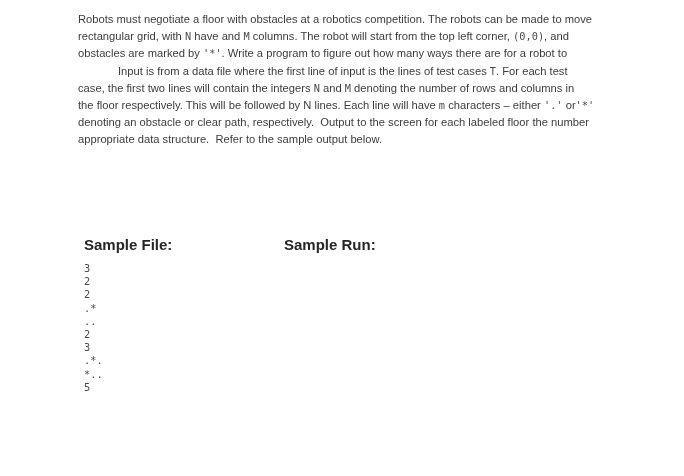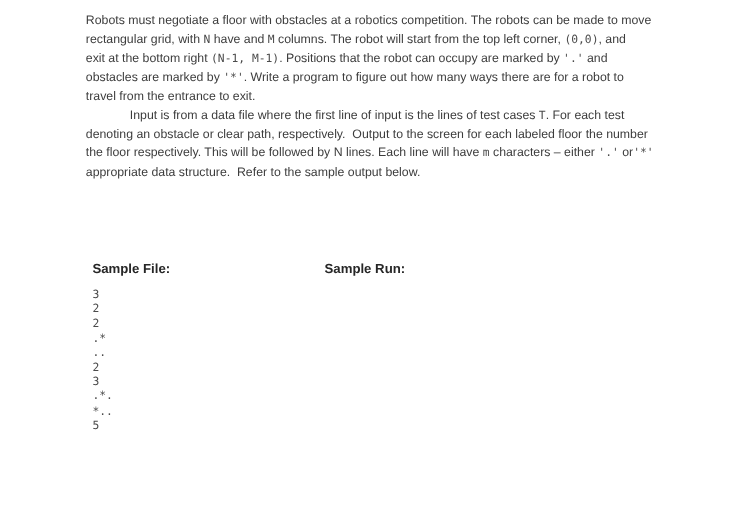--- a/index.html
+++ b/index.html
@@ -68,7 +68,6 @@
   <div class="body-text" id="paragraphs">
       <div class="line"><span>Robots must negotiate a floor with obstacles at a robotics competition. The robots can be made to move</span></div>
       <div class="line"><span>rectangular grid, with </span><span class="code">N</span><span> have and </span><span class="code">M</span><span> columns. The robot will start from the top left corner, </span><span class="code">(0,0)</span><span>, and</span></div>
-      <div class="line"><span>exit at the bottom right </span><span class="code">(N-1, M-1)</span><span>. Positions that the robot can occupy are marked by </span><span class="code">'.'</span><span> and</span></div>
       <div class="line"><span>obstacles are marked by </span><span class="code">'*'</span><span>. Write a program to figure out how many ways there are for a robot to</span></div>
       <div class="line"><span>travel from the entrance to exit.</span></div>
       <div class="line indent"><span>Input is from a data file where the first line of input is the lines of test cases </span><span class="code">T</span><span>. For each test</span></div>

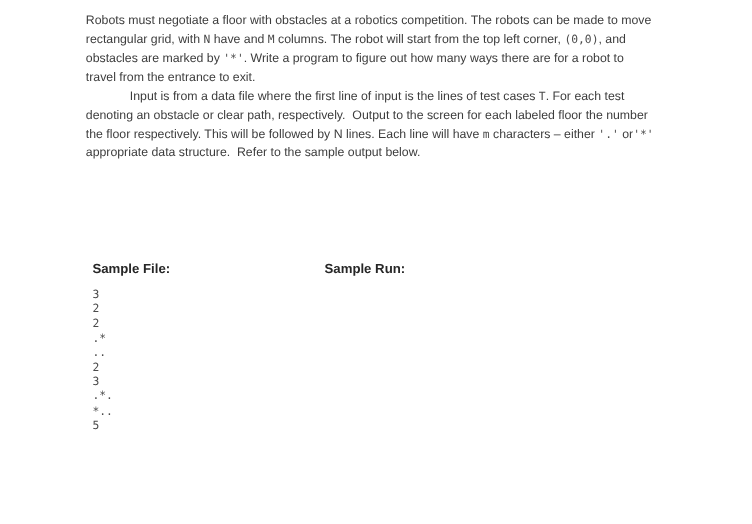--- a/index.html
+++ b/index.html
@@ -69,7 +69,6 @@
       <div class="line"><span>Robots must negotiate a floor with obstacles at a robotics competition. The robots can be made to move</span></div>
       <div class="line"><span>rectangular grid, with </span><span class="code">N</span><span> have and </span><span class="code">M</span><span> columns. The robot will start from the top left corner, </span><span class="code">(0,0)</span><span>, and</span></div>
       <div class="line"><span>obstacles are marked by </span><span class="code">'*'</span><span>. Write a program to figure out how many ways there are for a robot to</span></div>
-      <div class="line"><span>travel from the entrance to exit.</span></div>
       <div class="line indent"><span>Input is from a data file where the first line of input is the lines of test cases </span><span class="code">T</span><span>. For each test</span></div>
       <div class="line"><span>denoting an obstacle or clear path, respectively.  Output to the screen for each labeled floor the number</span></div>
       <div class="line"><span>the floor respectively. This will be followed by N lines. Each line will have </span><span class="code">m</span><span> characters – either </span><span class="code">'.'</span><span> or</span><span class="code">'*'</span></div>

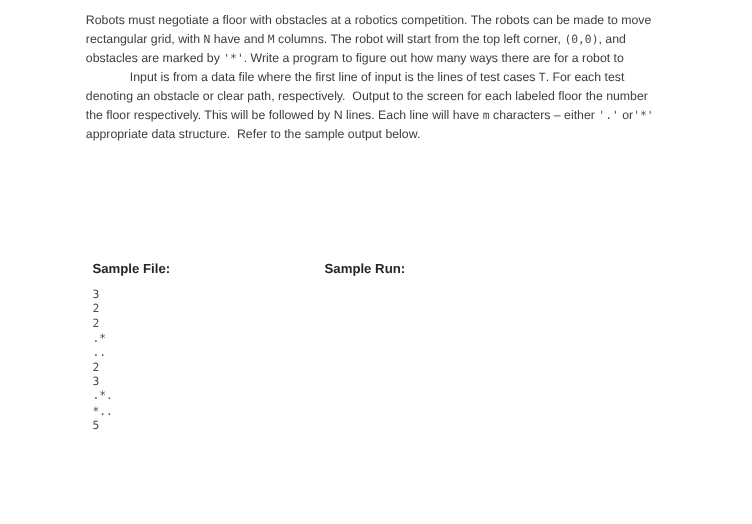--- a/index.html
+++ b/index.html
@@ -70,6 +70,7 @@
       <div class="line"><span>rectangular grid, with </span><span class="code">N</span><span> have and </span><span class="code">M</span><span> columns. The robot will start from the top left corner, </span><span class="code">(0,0)</span><span>, and</span></div>
       <div class="line"><span>obstacles are marked by </span><span class="code">'*'</span><span>. Write a program to figure out how many ways there are for a robot to</span></div>
       <div class="line indent"><span>Input is from a data file where the first line of input is the lines of test cases </span><span class="code">T</span><span>. For each test</span></div>
+      <div class="line"><span>case, the first two lines will contain the integers </span><span class="code">N</span><span> and </span><span class="code">M</span><span> denoting the number of rows and columns in</span></div>
       <div class="line"><span>denoting an obstacle or clear path, respectively.  Output to the screen for each labeled floor the number</span></div>
       <div class="line"><span>the floor respectively. This will be followed by N lines. Each line will have </span><span class="code">m</span><span> characters – either </span><span class="code">'.'</span><span> or</span><span class="code">'*'</span></div>
       <div class="line"><span>appropriate data structure.  Refer to the sample output below.</span></div>

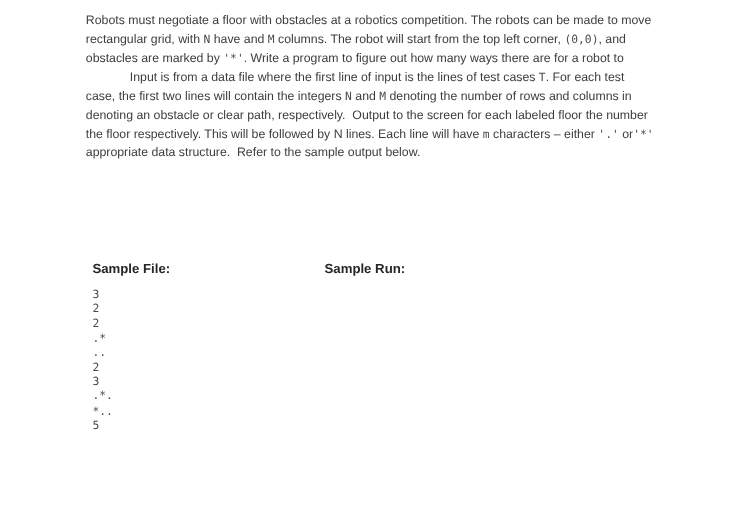--- a/index.html
+++ b/index.html
@@ -71,8 +71,8 @@
       <div class="line"><span>obstacles are marked by </span><span class="code">'*'</span><span>. Write a program to figure out how many ways there are for a robot to</span></div>
       <div class="line indent"><span>Input is from a data file where the first line of input is the lines of test cases </span><span class="code">T</span><span>. For each test</span></div>
       <div class="line"><span>case, the first two lines will contain the integers </span><span class="code">N</span><span> and </span><span class="code">M</span><span> denoting the number of rows and columns in</span></div>
+      <div class="line"><span>the floor respectively. This will be followed by N lines. Each line will have </span><span class="code">m</span><span> characters – either </span><span class="code">'.'</span><span> or</span><span class="code">'*'</span></div>
       <div class="line"><span>denoting an obstacle or clear path, respectively.  Output to the screen for each labeled floor the number</span></div>
-      <div class="line"><span>the floor respectively. This will be followed by N lines. Each line will have </span><span class="code">m</span><span> characters – either </span><span class="code">'.'</span><span> or</span><span class="code">'*'</span></div>
       <div class="line"><span>appropriate data structure.  Refer to the sample output below.</span></div>
     </div>
 

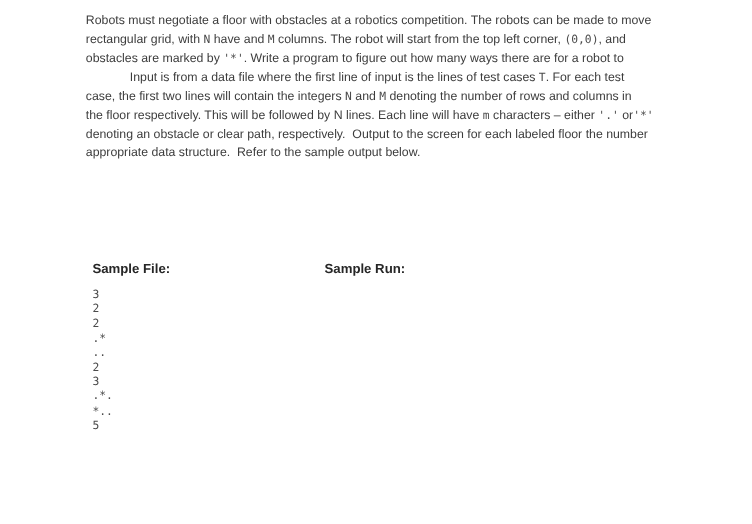--- a/index.html
+++ b/index.html
@@ -47,7 +47,7 @@
   .sample-col.run{ left:295px;text-align:center; }
   .sample-heading{
     font-weight:bold;
-    font-size:12px;
+    font-size:15px;
     line-height:17px;
     color:var(--heading);
   }

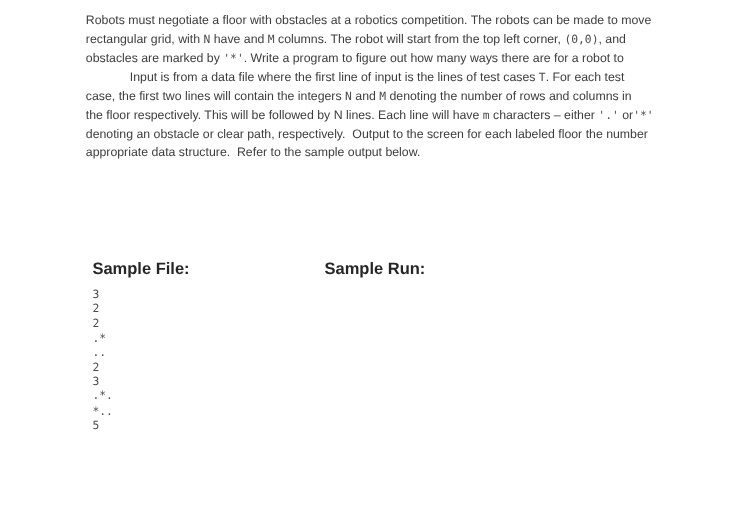--- a/index.html
+++ b/index.html
@@ -44,7 +44,7 @@
     top:236px;
   }
   .sample-col.file{ left:84px; }
-  .sample-col.run{ left:295px;text-align:center; }
+  .sample-col.run{ left:284px;text-align:center; }
   .sample-heading{
     font-weight:bold;
     font-size:15px;

